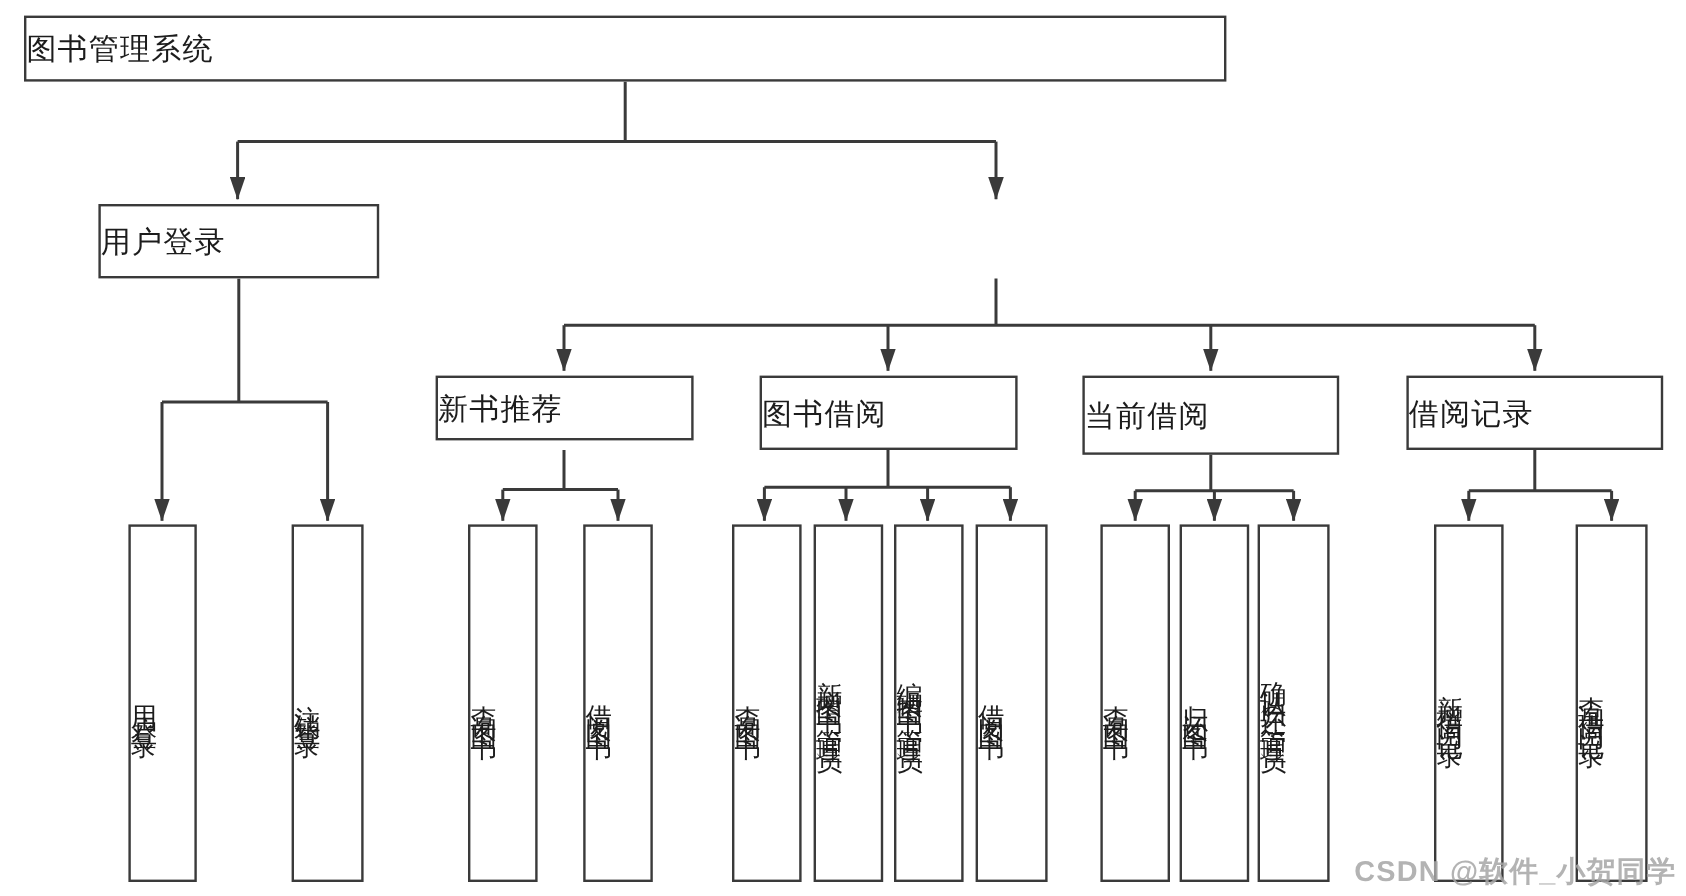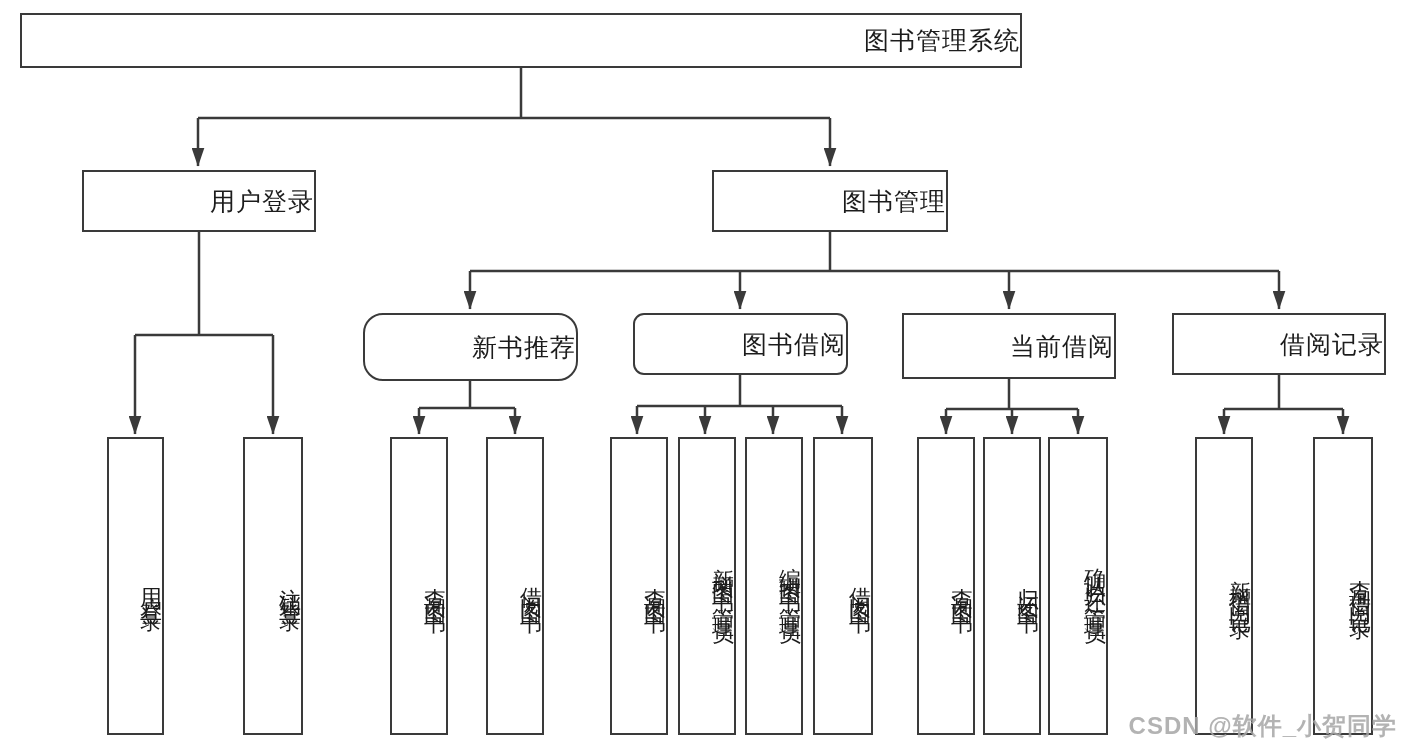--- a/index.html
+++ b/index.html
@@ -17,7 +17,7 @@
     background:#ffffff;
     display:flex;
     align-items:center;
-    justify-content:flex-end;
+    justify-content:flex-start;
     color:#1c1c1c;
   }
   .hbox { font-size:25px; letter-spacing:1px; white-space:nowrap; }

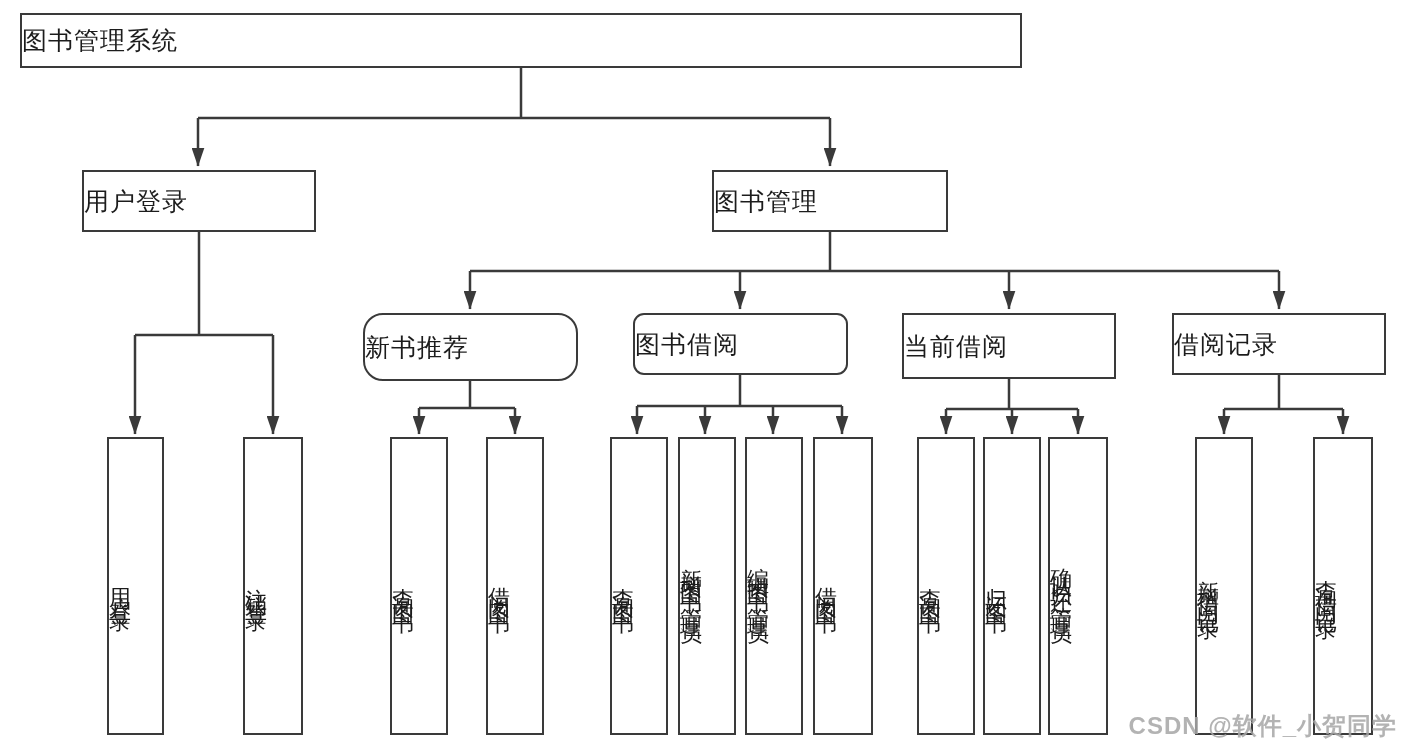--- a/index.html
+++ b/index.html
@@ -92,9 +92,6 @@
   <div class="node hbox" style="left:82px; top:170px; width:234px; height:62px;">
     <span>用户登录</span>
   </div>
-  <div class="node hbox" style="left:712px; top:170px; width:236px; height:62px;">
-    <span>图书管理</span>
-  </div>
 
   <div class="node hbox" style="left:363px; top:313px; width:215px; height:68px;border-radius:20px;">
     <span>新书推荐</span>

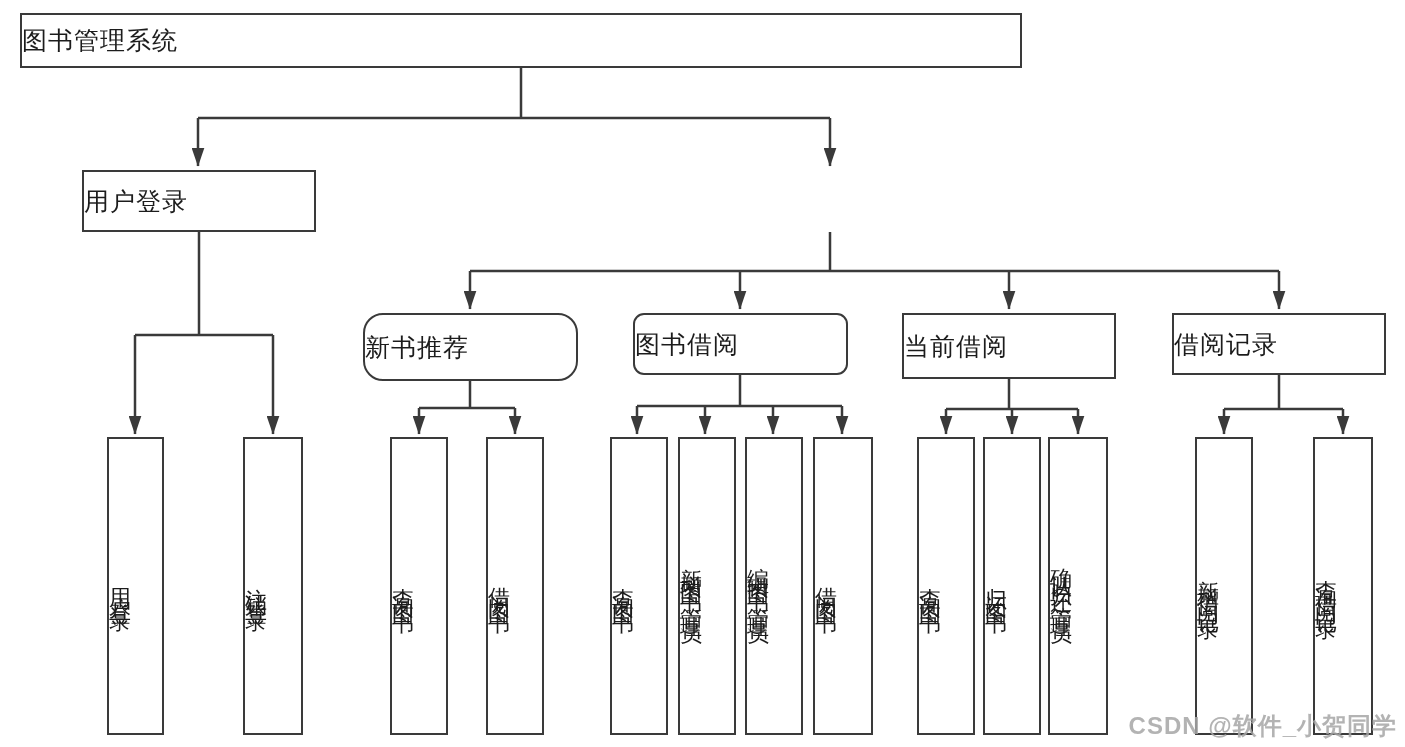--- a/index.html
+++ b/index.html
@@ -93,7 +93,7 @@
     <span>用户登录</span>
   </div>
 
-  <div class="node hbox" style="left:363px; top:313px; width:215px; height:68px;border-radius:20px;">
+  <div class="node hbox" style="left:363px; top:313px; width:215px; height:54px;">
     <span>新书推荐</span>
   </div>
   <div class="node hbox" style="left:633px; top:313px; width:215px; height:62px;border-radius:11px;">

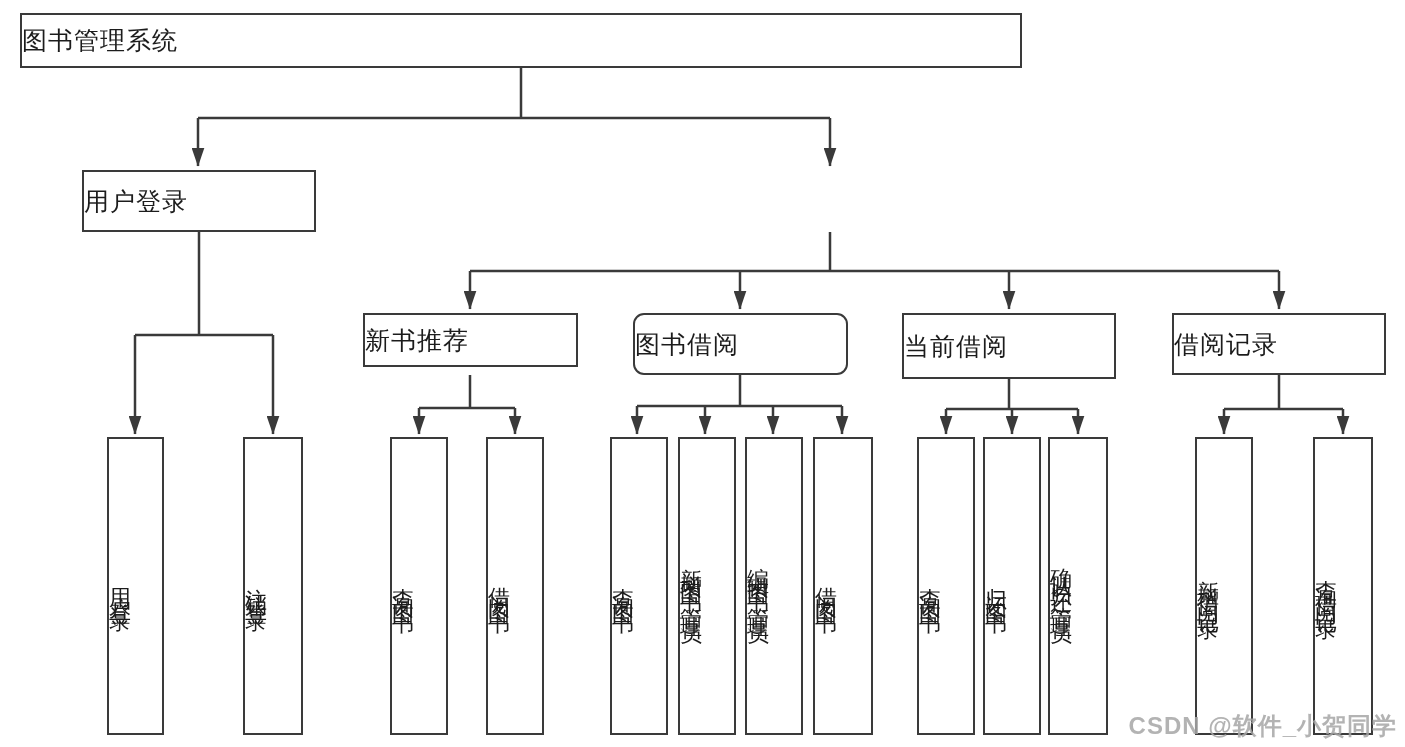--- a/index.html
+++ b/index.html
@@ -96,7 +96,7 @@
   <div class="node hbox" style="left:363px; top:313px; width:215px; height:54px;">
     <span>新书推荐</span>
   </div>
-  <div class="node hbox" style="left:633px; top:313px; width:215px; height:62px;border-radius:11px;">
+  <div class="node hbox" style="left:633px; top:313px; width:215px; height:62px;">
     <span>图书借阅</span>
   </div>
   <div class="node hbox" style="left:902px; top:313px; width:214px; height:66px;">

